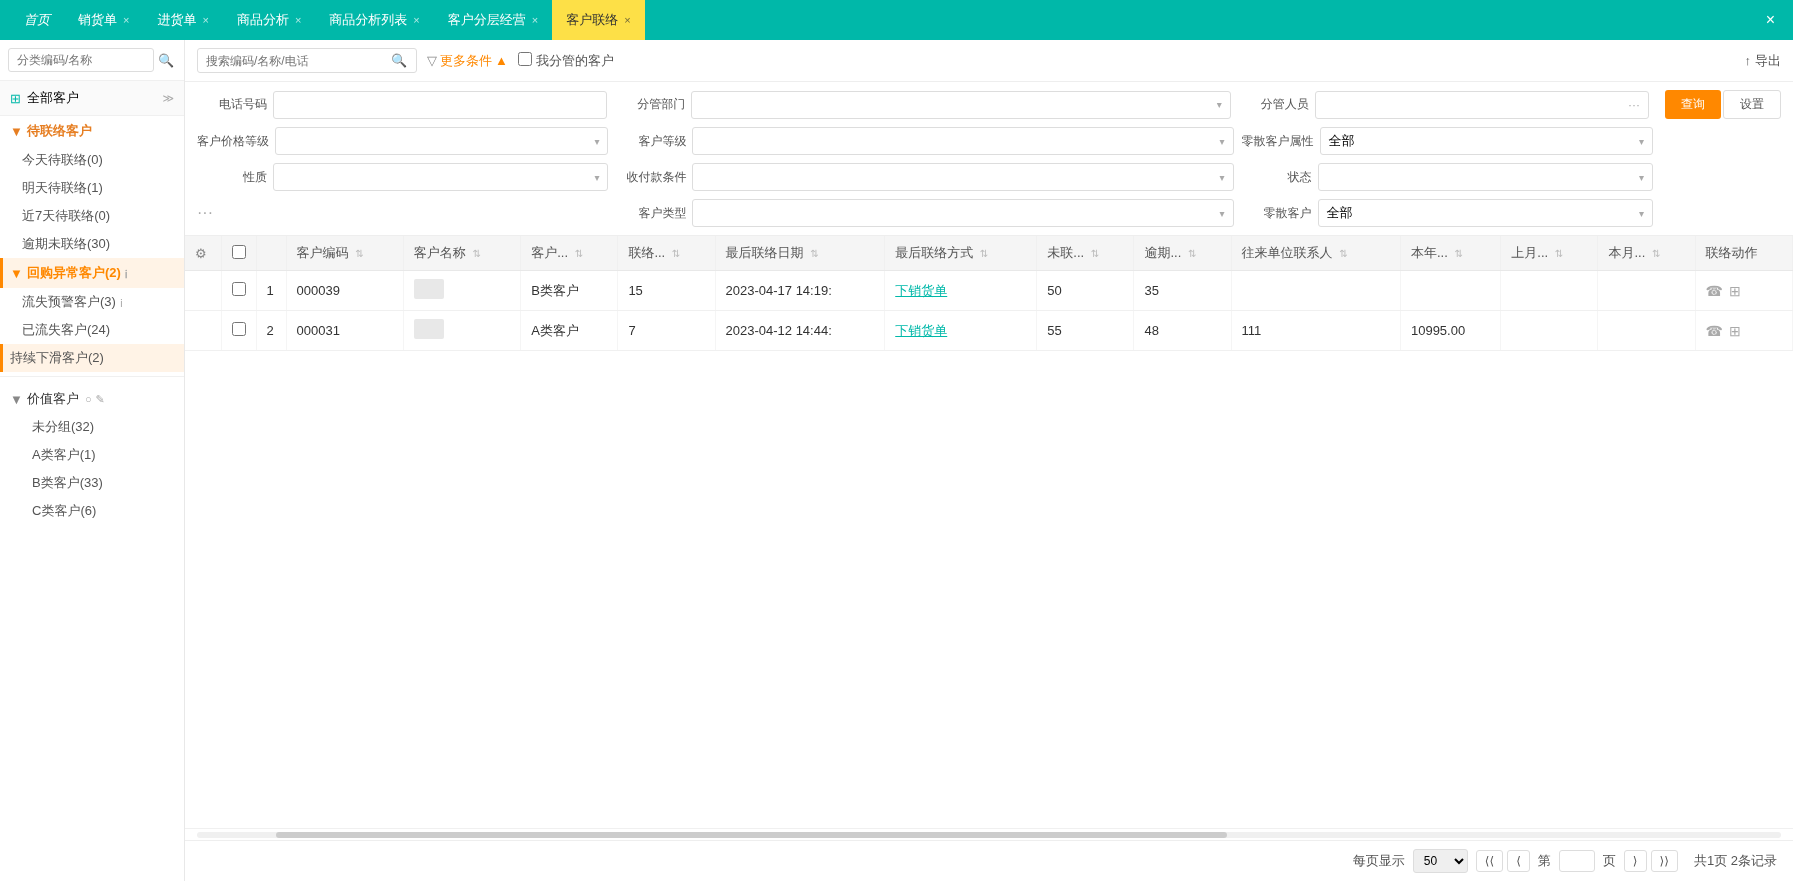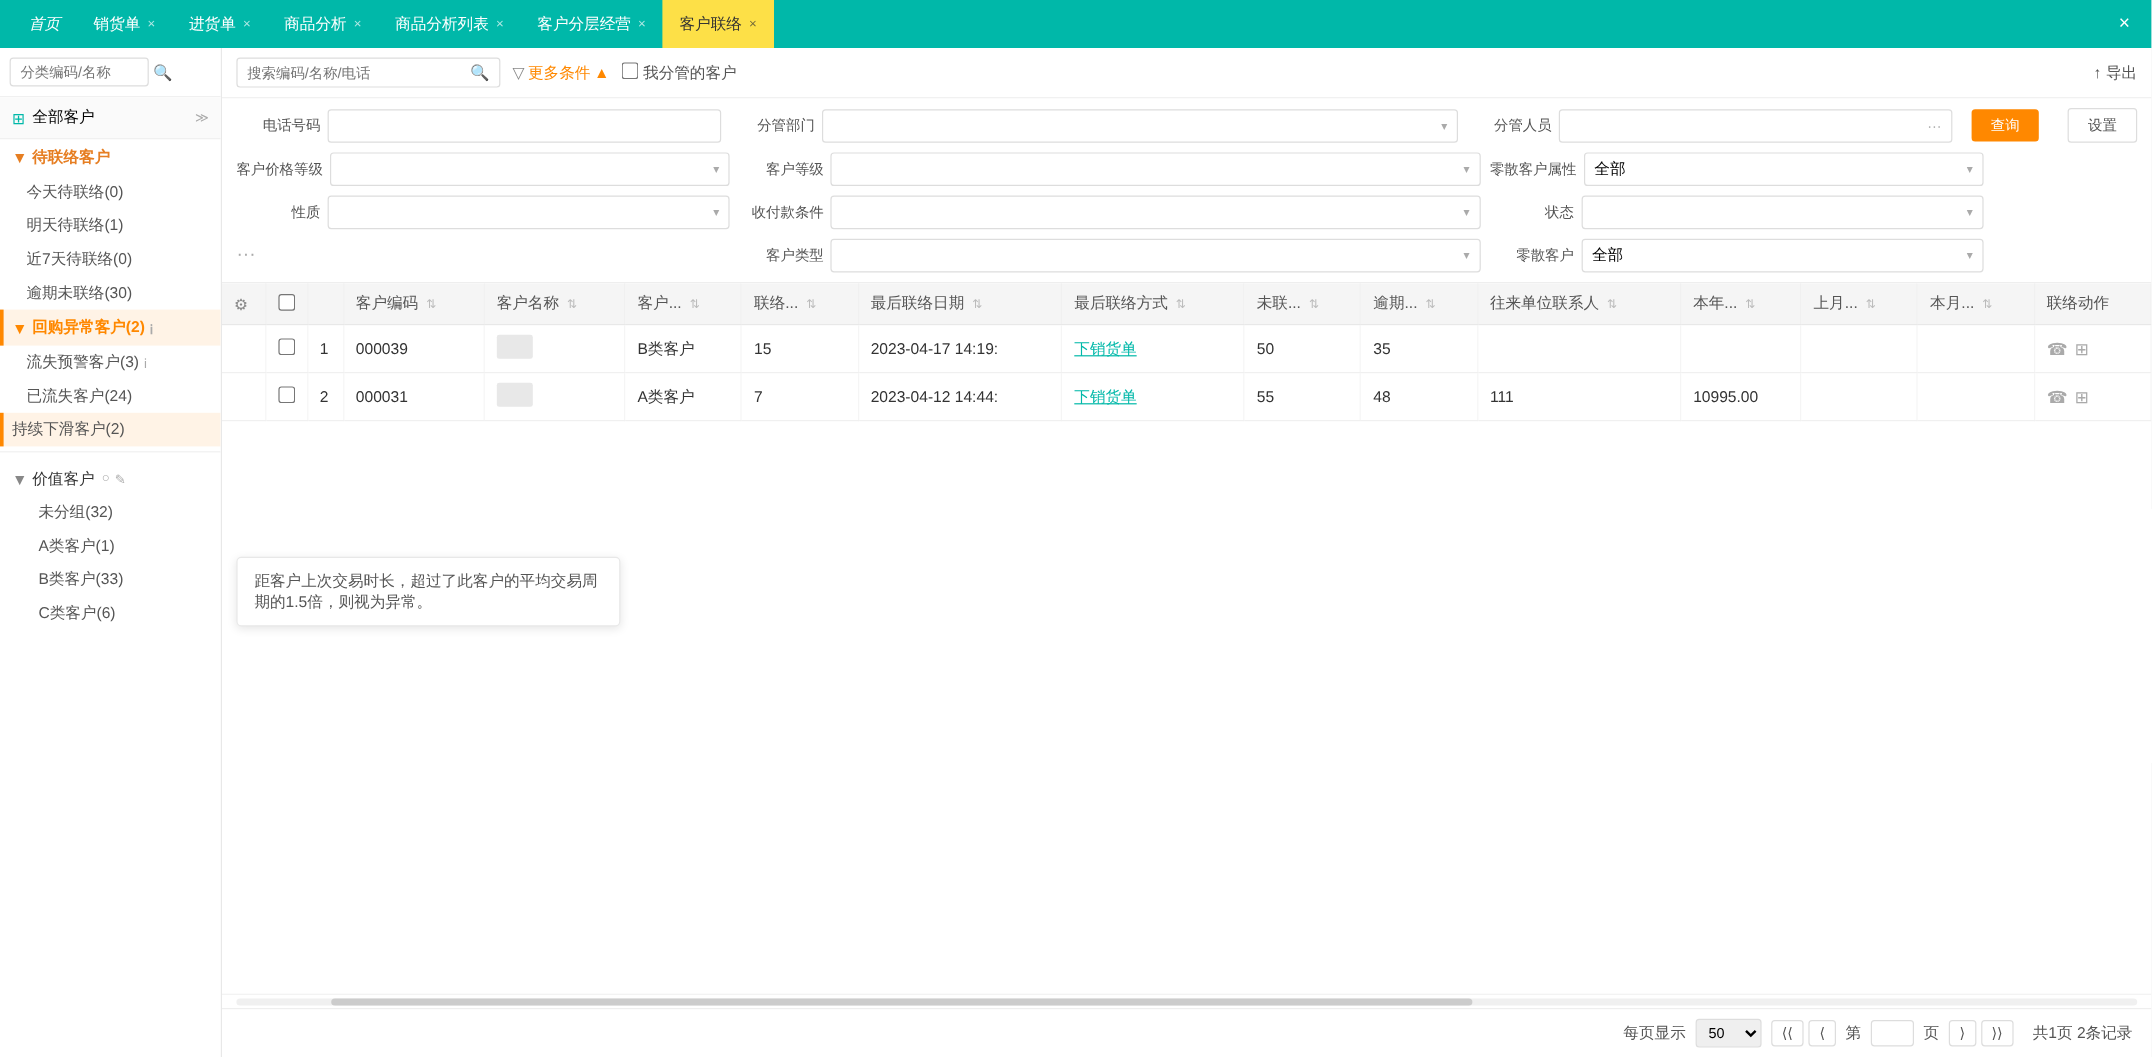--- a/index.html
+++ b/index.html
@@ -44,7 +44,7 @@
     }
     .sidebar-search input {
       border: 1px solid #ddd; border-radius: 3px; padding: 4px 8px;
-      width: 116px; font-size: 12px; outline: none;
+      width: 146px; font-size: 12px; outline: none;
     }
     .sidebar-search .search-btn {
       margin-left: 4px; color: #aaa; cursor: pointer;

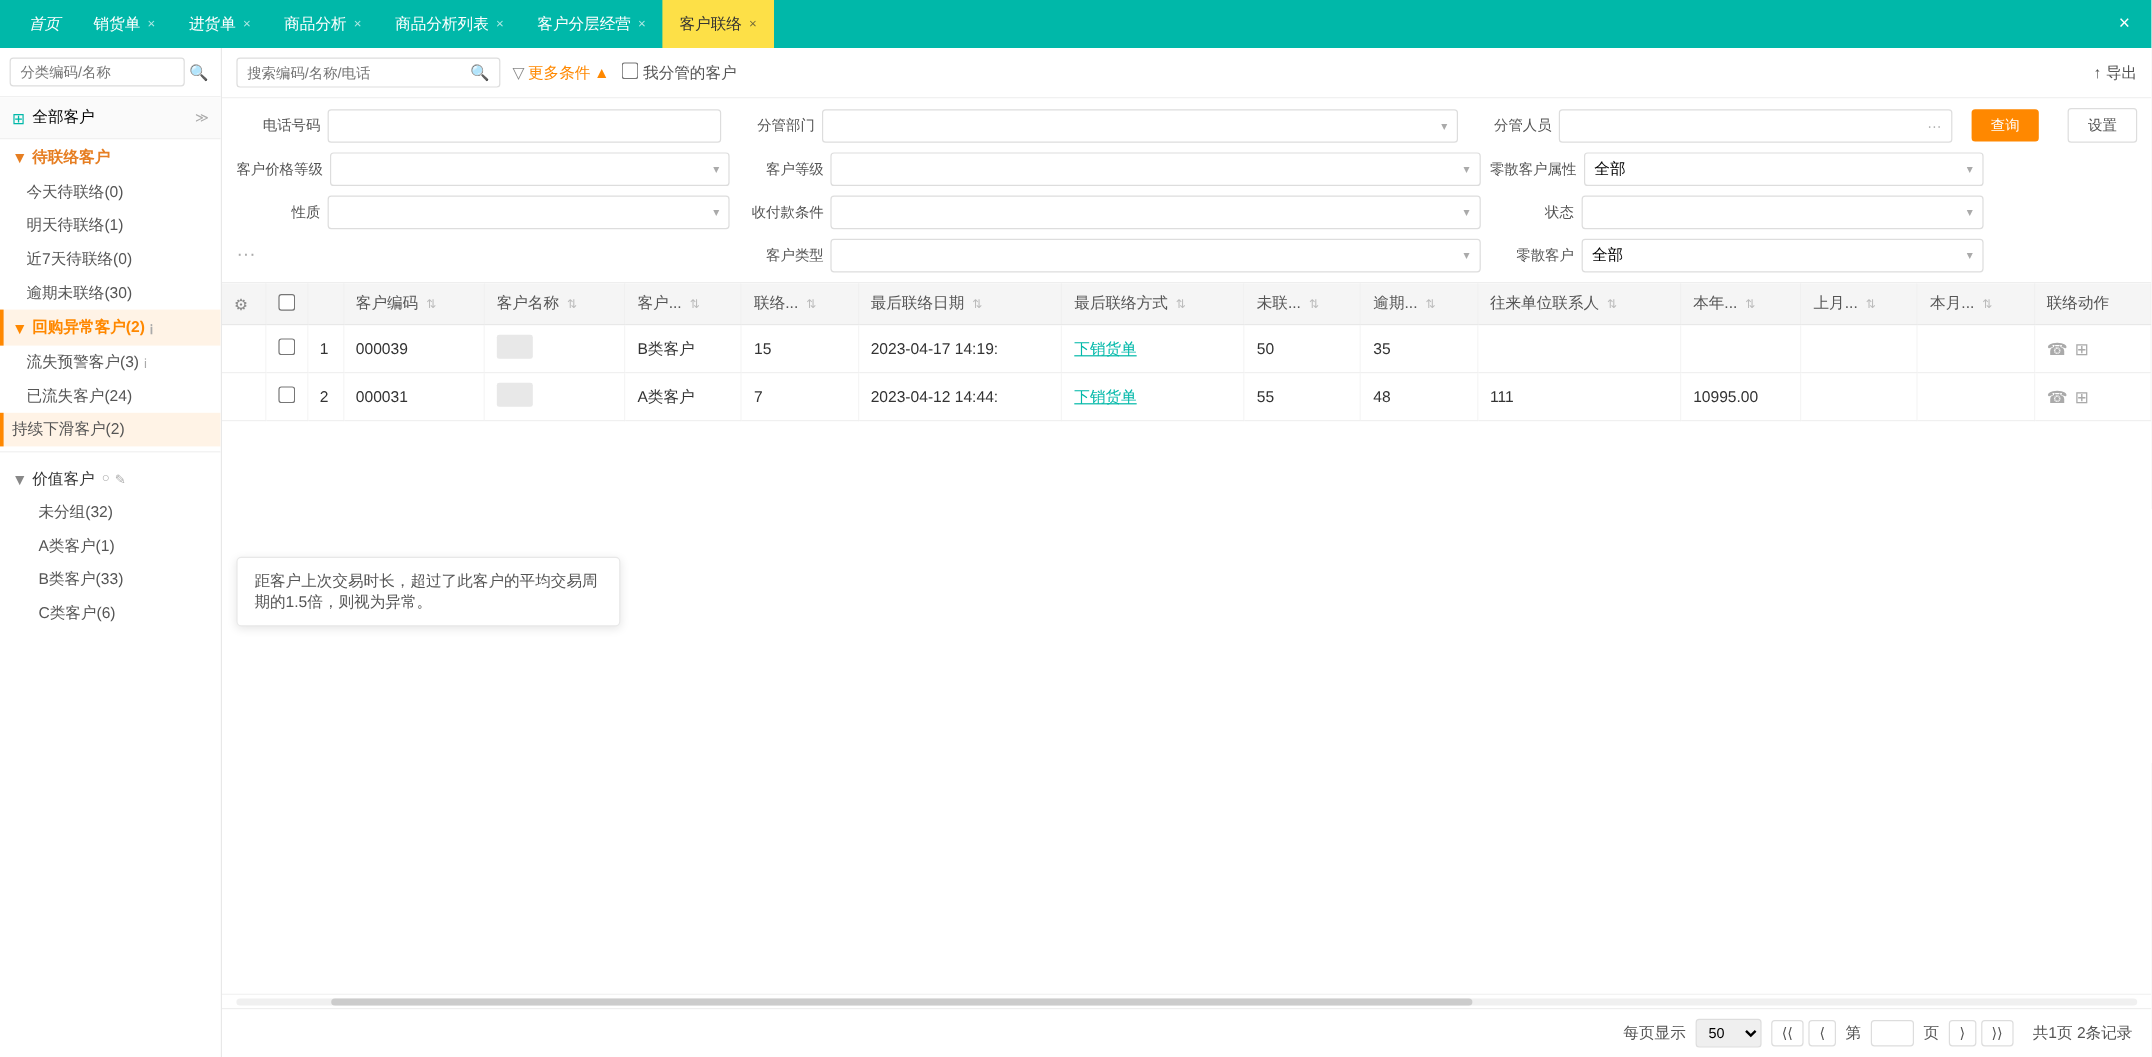--- a/index.html
+++ b/index.html
@@ -134,7 +134,7 @@
       font-size: 12px; height: 28px; outline: none;
     }
     .filter-btn-group {
-      display: flex; gap: 24px; margin-left: 8px; align-items: center;
+      display: flex; gap: 2px; margin-left: 8px;
     }
     .btn-query {
       background: #f80; color: white; border: none; border-radius: 3px;

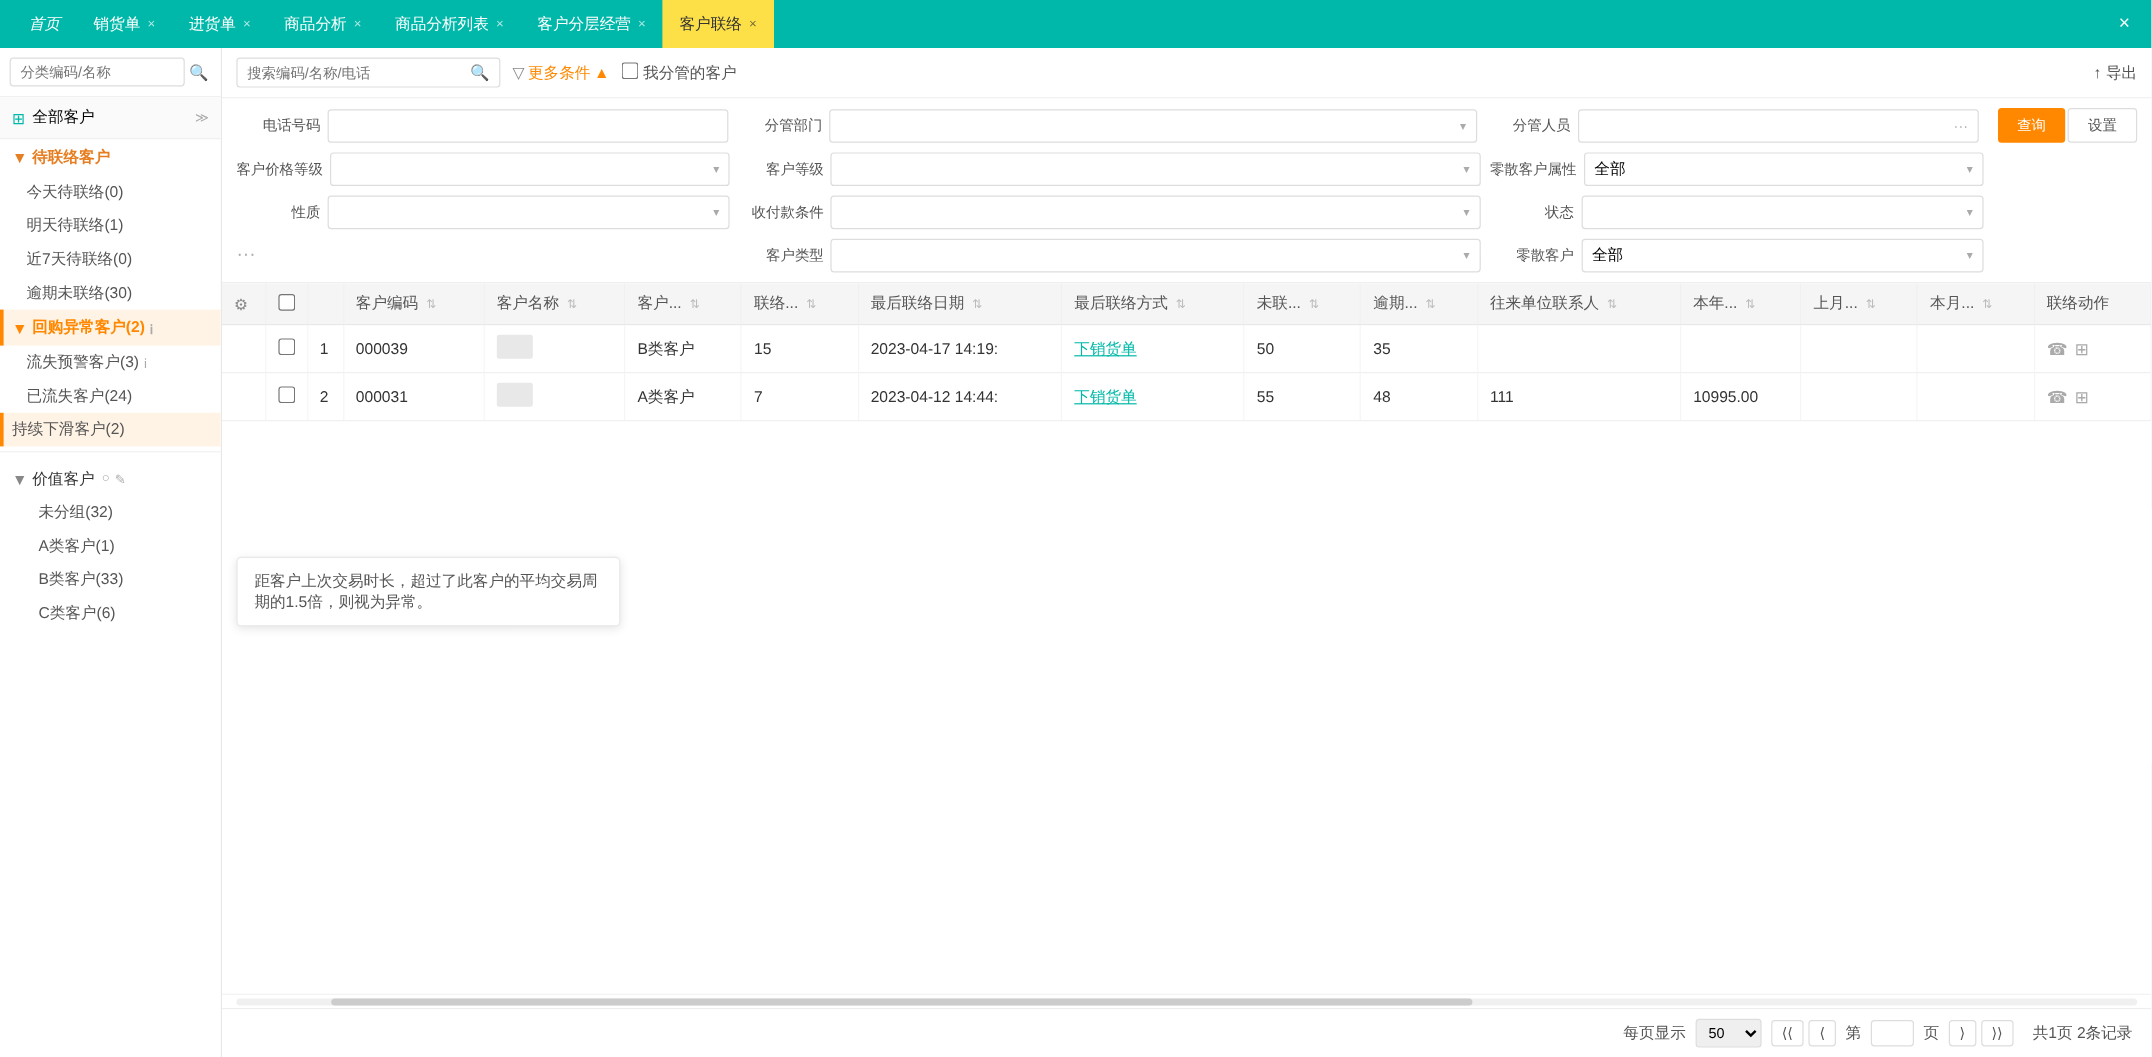--- a/index.html
+++ b/index.html
@@ -459,9 +459,6 @@
 
     <div class="table-area" style="position:relative;">
 
-      <div class="tooltip-box">
-        <span>距客户上次交易时长，超过了此客户的平均交易周期的1.5倍，则视为异常。</span>
-      </div>
 
       <table>
         <thead>

